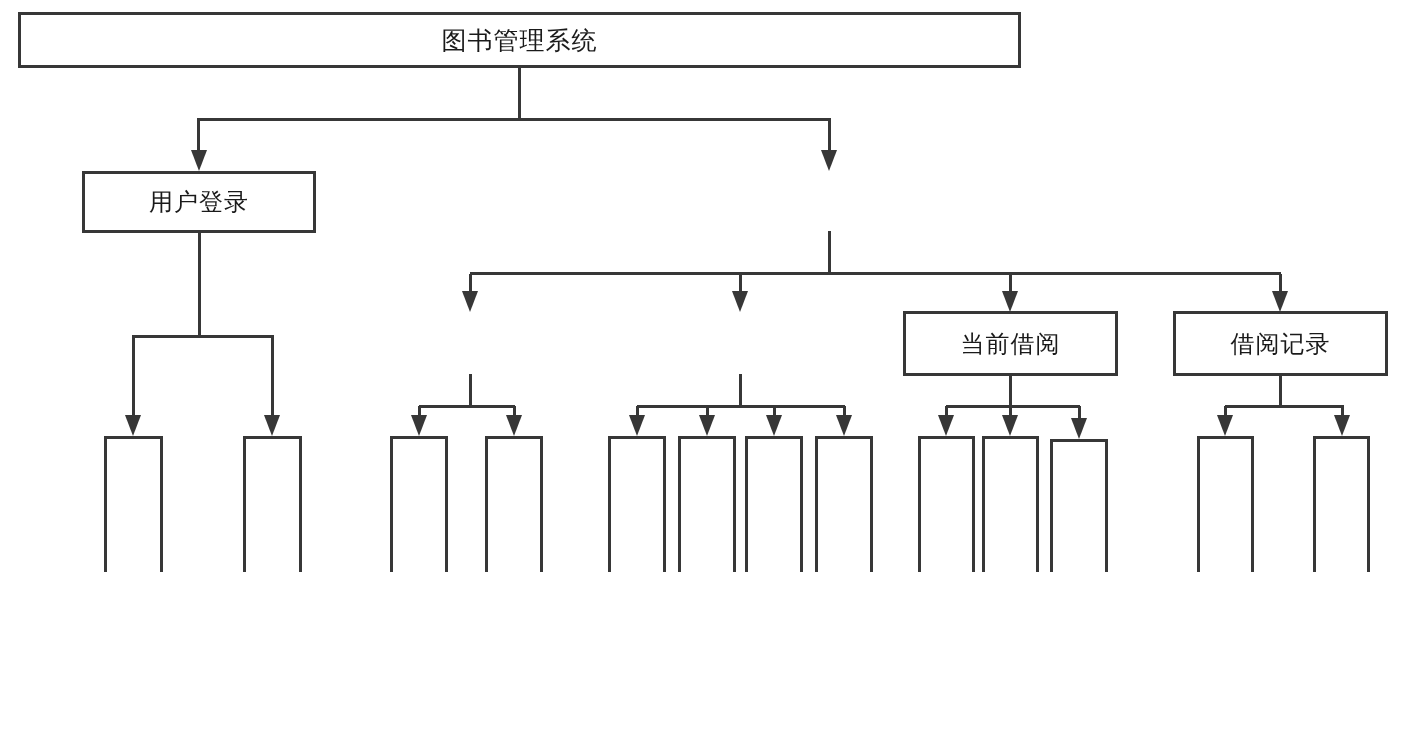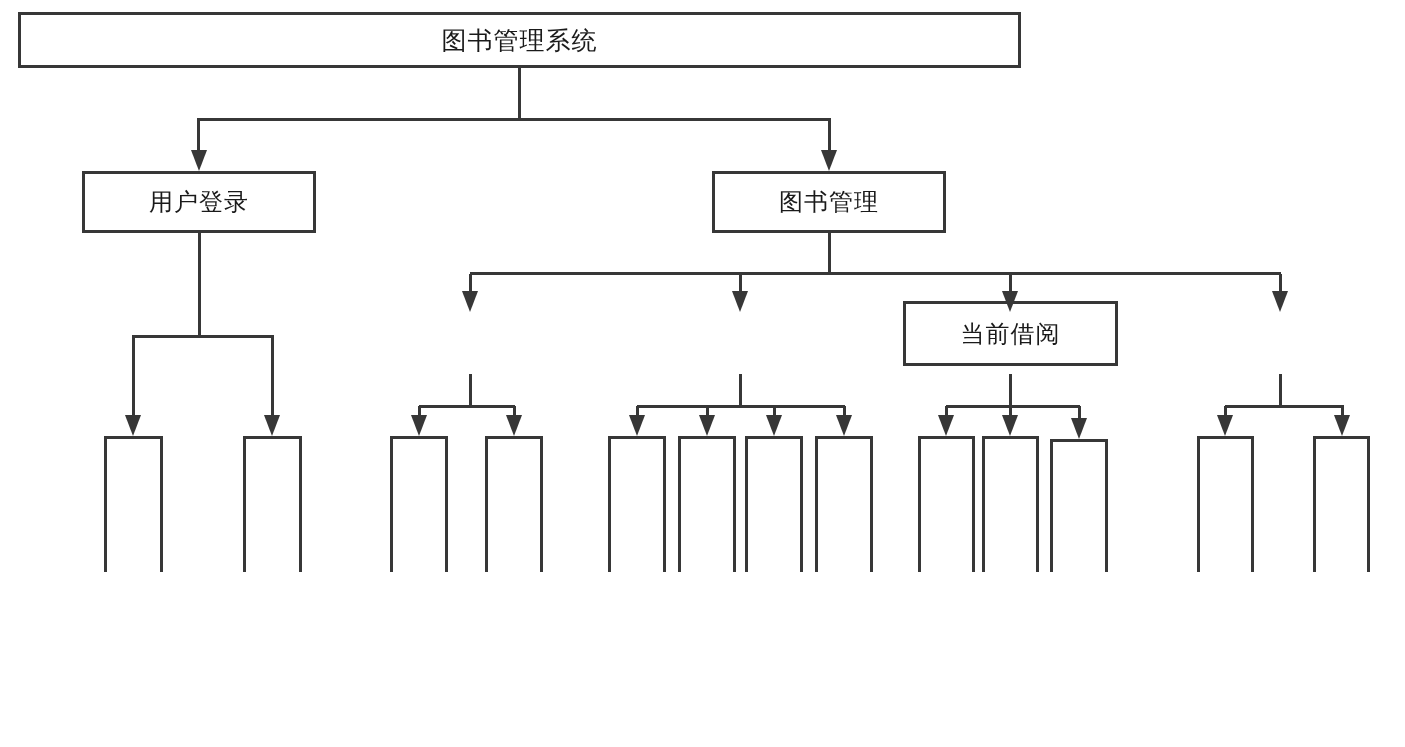--- a/index.html
+++ b/index.html
@@ -68,9 +68,6 @@
 
   <div class="node h" style="left:82px;top:171px;width:234px;height:62px">
     <span>用户登录</span>
-  </div>
-  <div class="node h" style="left:712px;top:171px;width:234px;height:62px">
-    <span>图书管理</span>
   </div>
 
   <div class="node h" style="left:903px;top:301px;width:215px;height:65px">

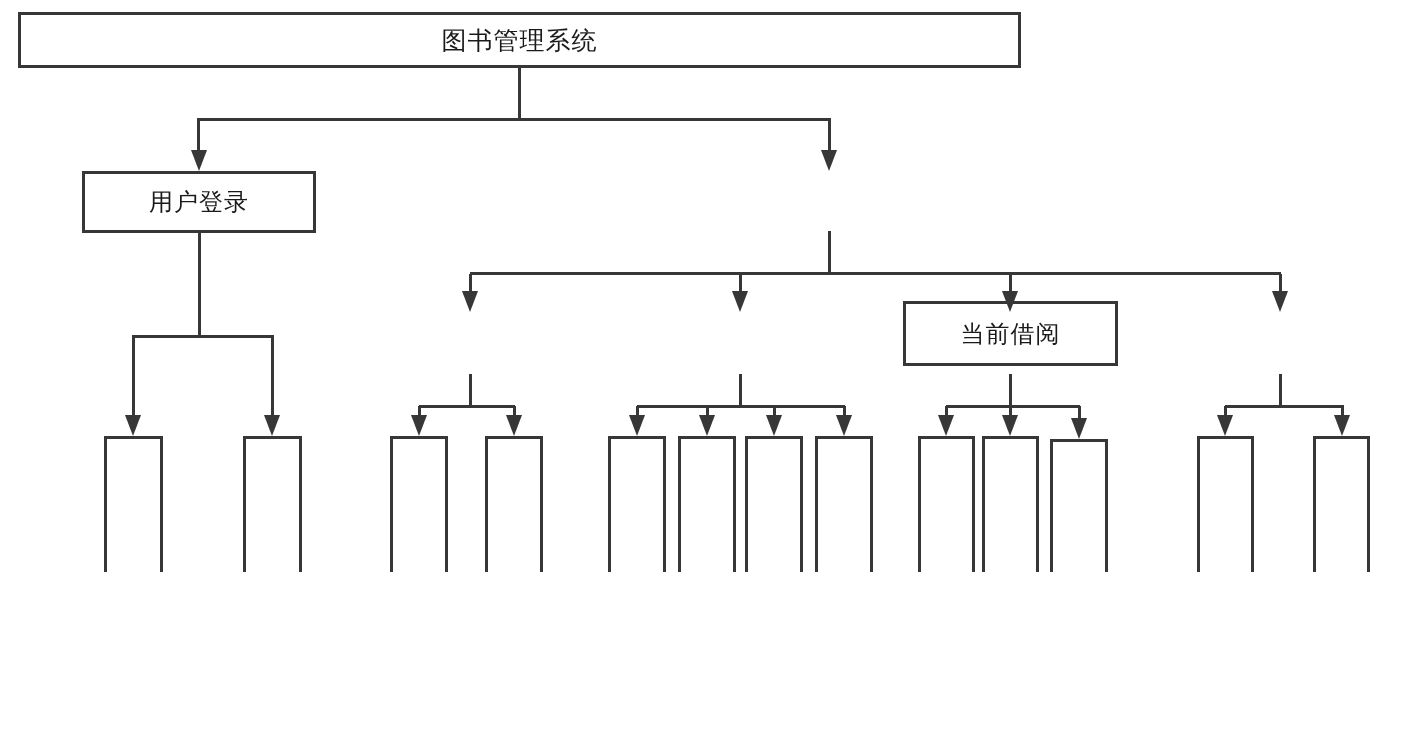--- a/index.html
+++ b/index.html
@@ -70,7 +70,7 @@
     <span>用户登录</span>
   </div>
 
-  <div class="node h" style="left:903px;top:301px;width:215px;height:65px">
+  <div class="node h" style="left:903px;top:311px;width:215px;height:65px">
     <span>当前借阅</span>
   </div>
 

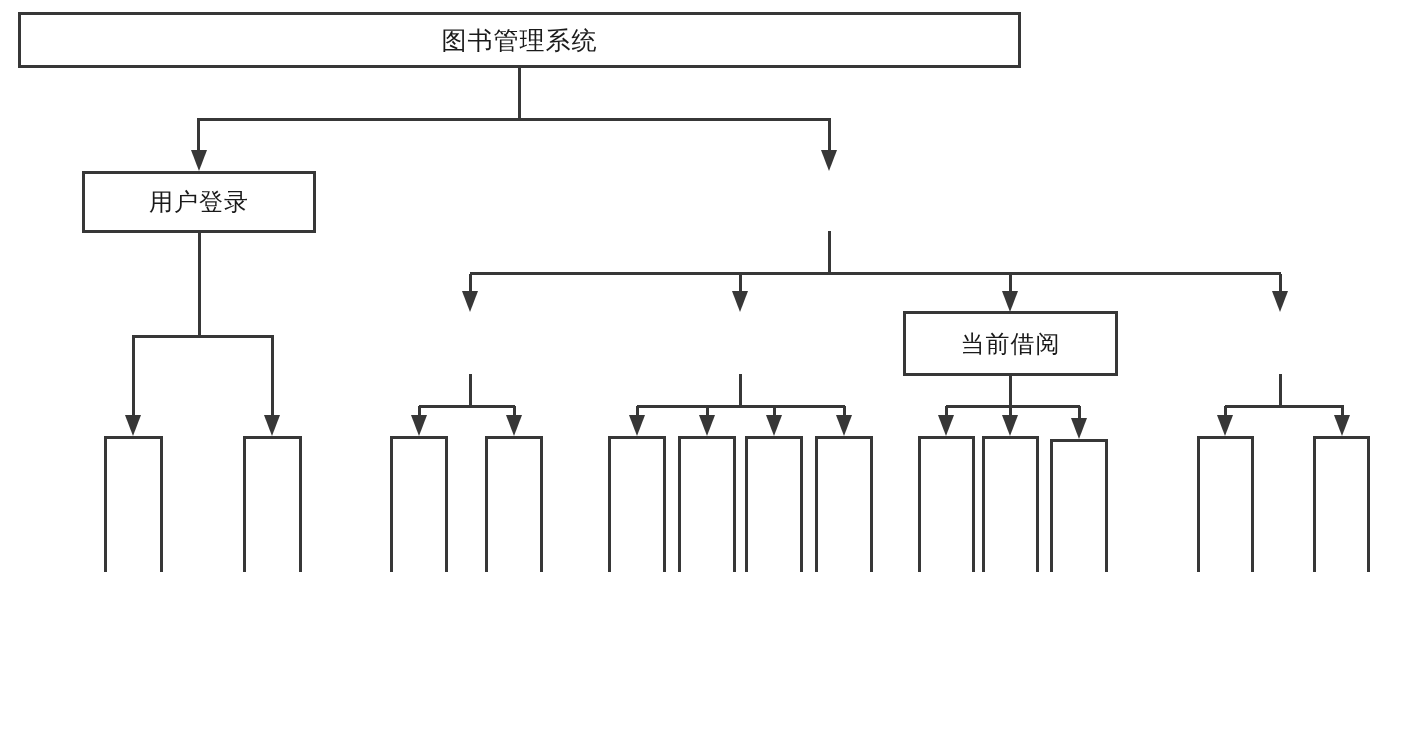--- a/index.html
+++ b/index.html
@@ -72,6 +72,9 @@
 
   <div class="node h" style="left:903px;top:311px;width:215px;height:65px">
     <span>当前借阅</span>
+  </div>
+  <div class="node h" style="left:1173px;top:311px;width:215px;height:65px">
+    <span>借阅记录</span>
   </div>
 
   <div class="node v" style="left:104px;top:436px;width:59px;height:301px">

